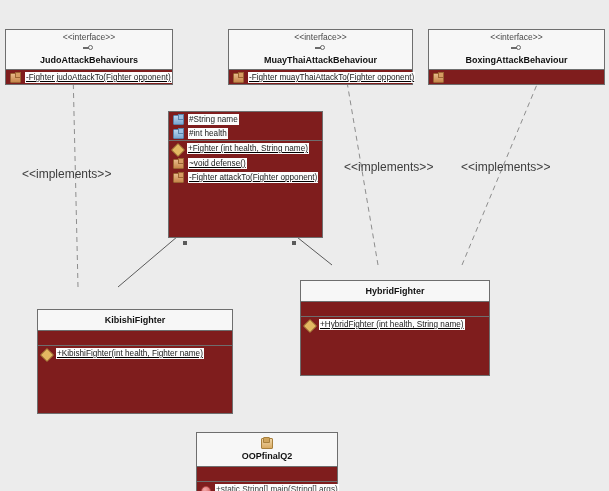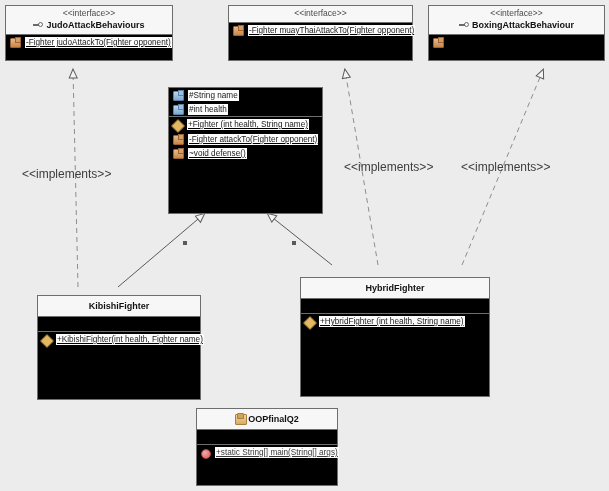--- a/index.html
+++ b/index.html
@@ -25,10 +25,11 @@
   }
   .uml-box {
     position: absolute;
-    background: #000000;
+    background: #7f1d1d;
     border: 1px solid #6e6e6e;
     box-sizing: border-box;
     z-index: 3;
+    margin-top: 24px;
   }
   .compartment {
     box-sizing: border-box;

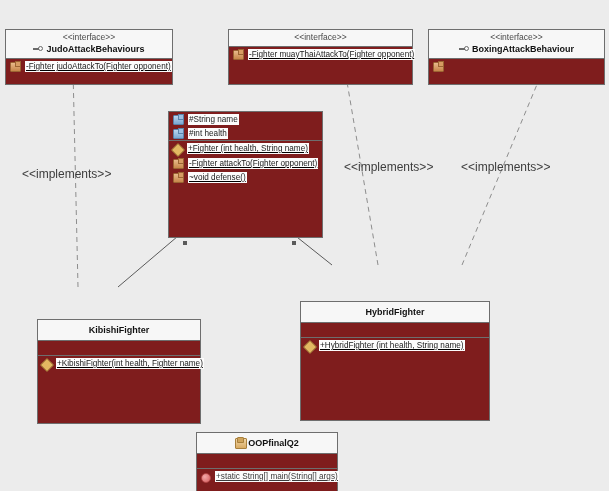--- a/index.html
+++ b/index.html
@@ -57,6 +57,7 @@
     align-items: center;
     justify-content: center;
     gap: 1px;
+    flex-direction: column;
   }
   .member {
     display: flex;

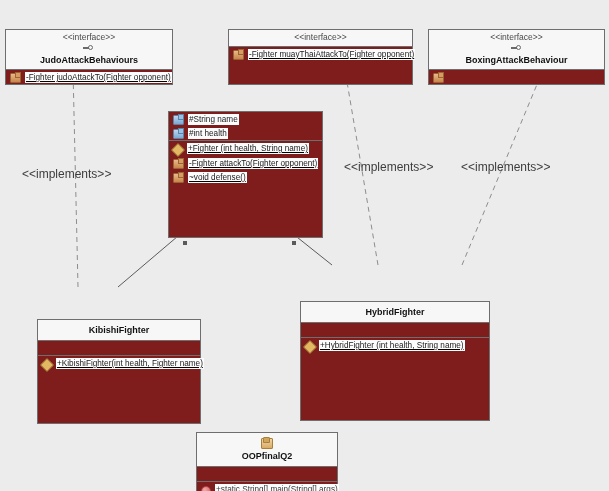--- a/index.html
+++ b/index.html
@@ -228,6 +228,10 @@
   <div class="uml-box" style="left:228px; top:5px; width:185px; height:56px;">
     <div class="compartment hdr">
       <div class="stereo">&lt;&lt;interface&gt;&gt;</div>
+      <div class="cname">
+        <span class="ico ico-interface"></span>
+        <span>MuayThaiAttackBehaviour</span>
+      </div>
     </div>
     <div class="compartment last">
       <div class="member">

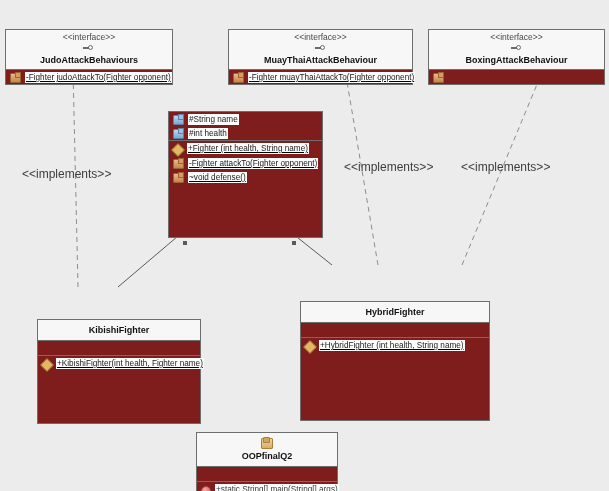--- a/index.html
+++ b/index.html
@@ -274,11 +274,11 @@
       </div>
       <div class="member">
         <span class="ico ico-method"></span>
+        <span class="mtext">~void defense()</span>
+      </div>
+      <div class="member">
+        <span class="ico ico-method"></span>
         <span class="mtext">-Fighter attackTo(Fighter opponent)</span>
-      </div>
-      <div class="member">
-        <span class="ico ico-method"></span>
-        <span class="mtext">~void defense()</span>
       </div>
     </div>
   </div>

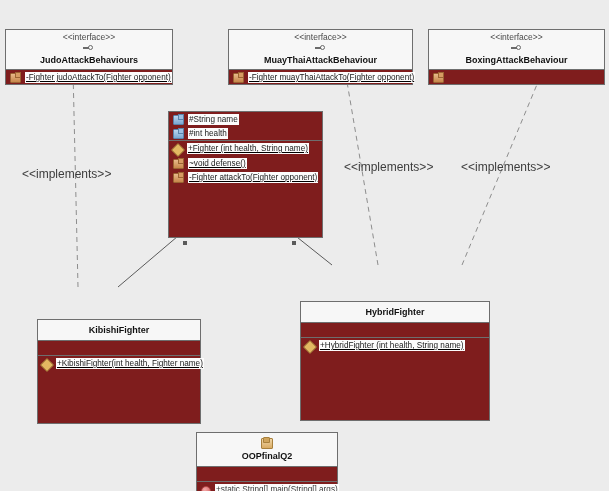--- a/index.html
+++ b/index.html
@@ -298,7 +298,7 @@
     </div>
   </div>
 
-  <div class="uml-box" style="left:300px; top:277px; width:190px; height:120px;">
+  <div class="uml-box" style="left:300px; top:256px; width:190px; height:96px;">
     <div class="compartment hdr" style="padding-top:4px; padding-bottom:4px;">
       <div class="cname">
         <span>HybridFighter</span>

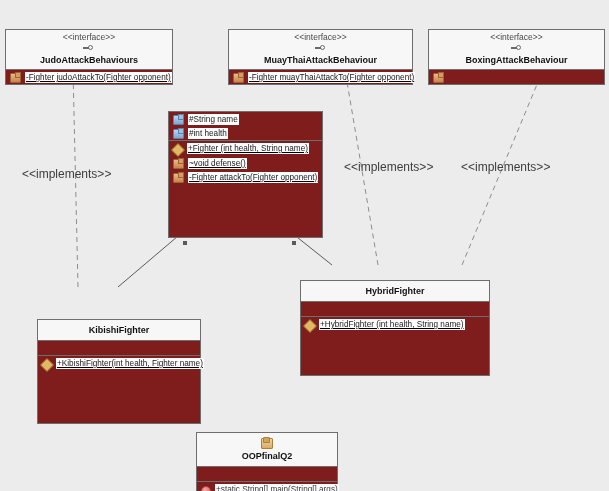--- a/index.html
+++ b/index.html
@@ -283,7 +283,7 @@
     </div>
   </div>
 
-  <div class="uml-box" style="left:37px; top:295px; width:164px; height:105px;">
+  <div class="uml-box" style="left:37px; top:285px; width:196px; height:105px;">
     <div class="compartment hdr" style="padding-top:4px; padding-bottom:4px;">
       <div class="cname">
         <span>KibishiFighter</span>

